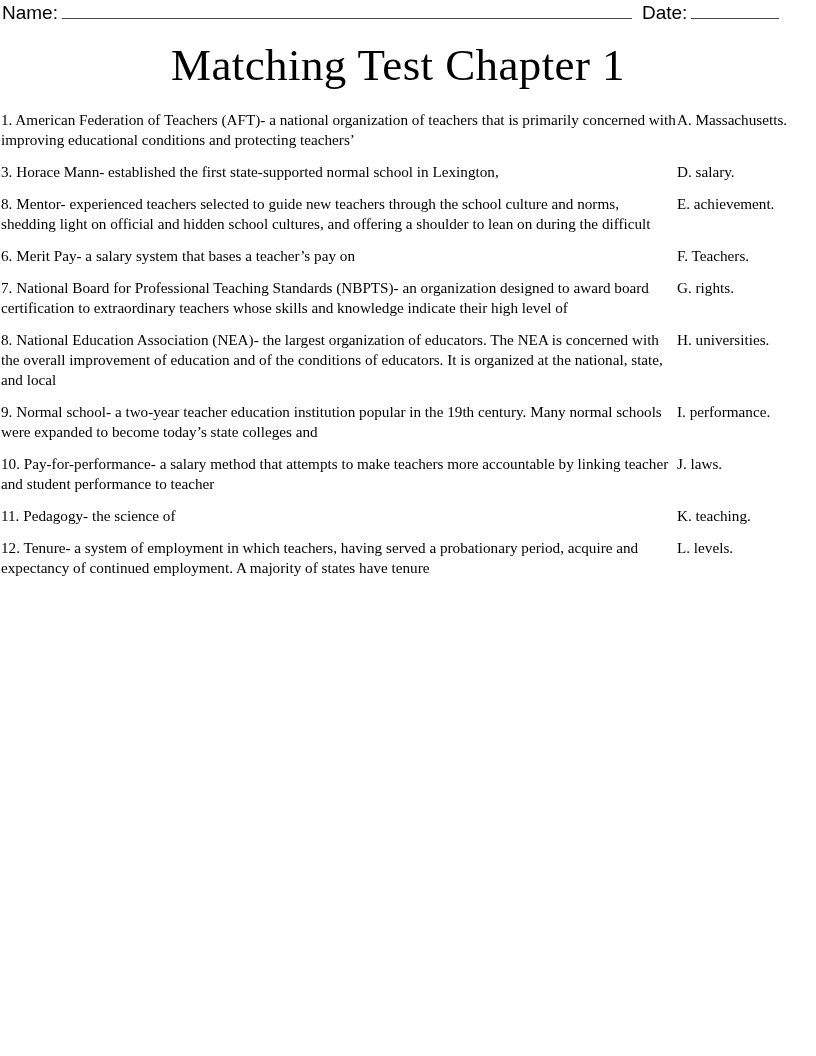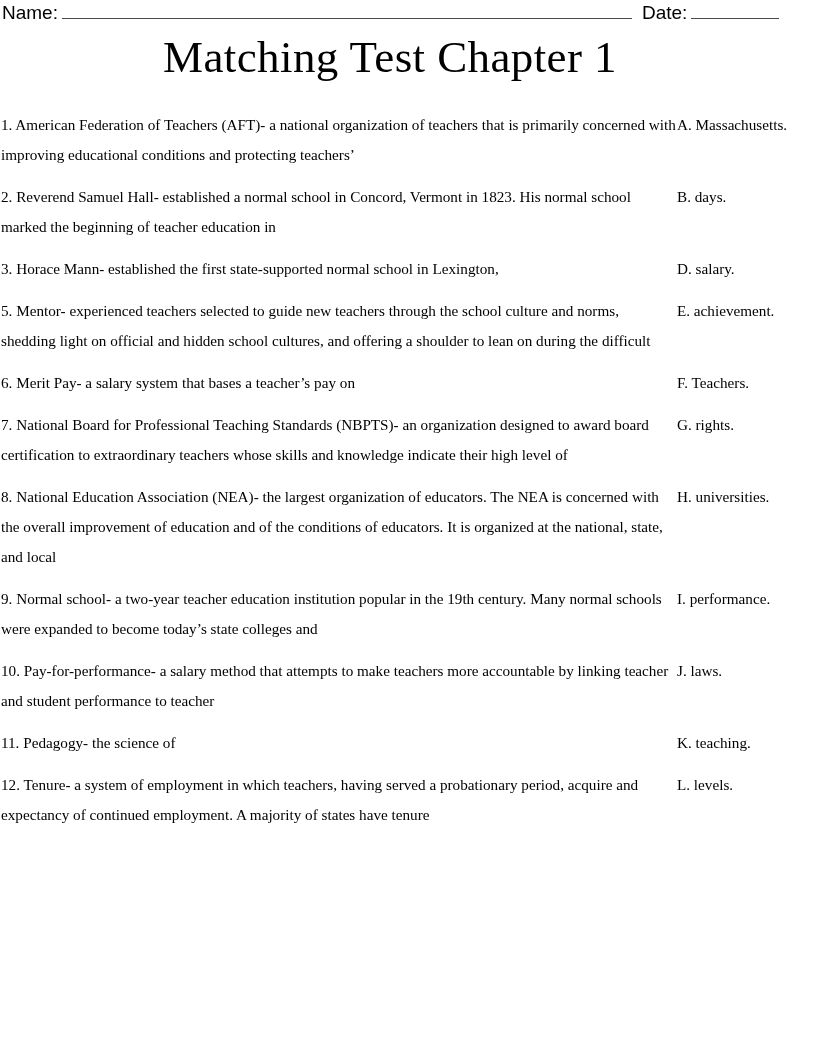--- a/index.html
+++ b/index.html
@@ -69,7 +69,7 @@
     line-height: 54px;
     font-weight: normal;
     letter-spacing: 0.4px;
-    margin: 0;
+    margin: 8px;
   }
 
   

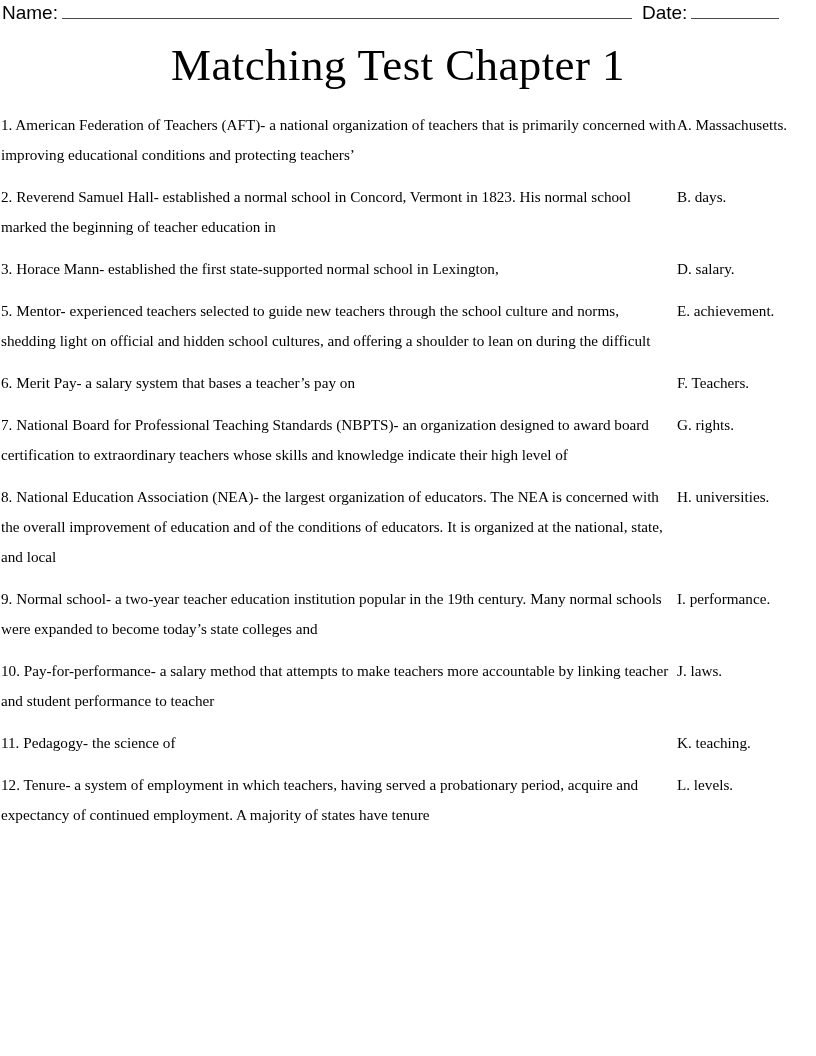--- a/index.html
+++ b/index.html
@@ -85,7 +85,7 @@
     vertical-align: top;
     padding: 0 0 12px 0;
     font-size: 15.2px;
-    line-height: 30px;
+    line-height: 20px;
     font-family: "Liberation Serif", "DejaVu Serif", serif;
   }
   .col-prompt {

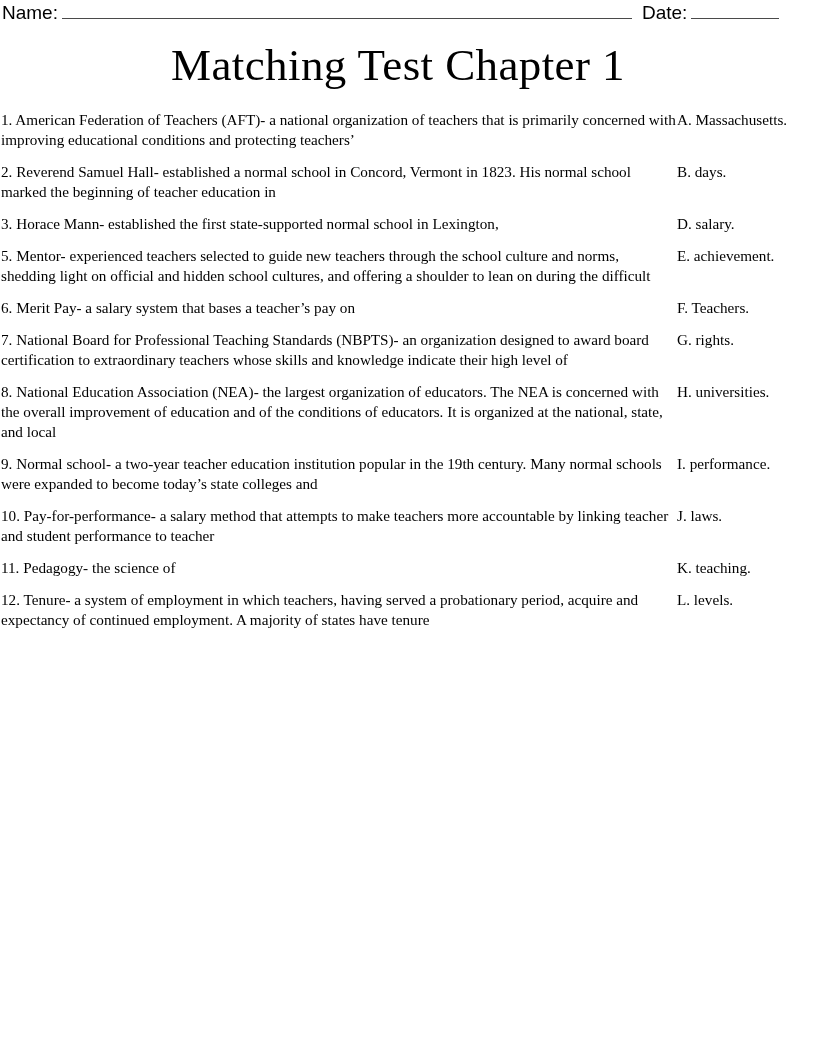--- a/index.html
+++ b/index.html
@@ -129,14 +129,6 @@
       </tr>
       <tr>
         <td class="col-prompt">
-            <span class="prompt-text">2. Reverend Samuel Hall- established a normal school in Concord, Vermont in 1823. His normal school marked the beginning of teacher education in</span>
-          </td>
-        <td class="col-answer">
-            <span class="answer-text">B. days.</span>
-          </td>
-      </tr>
-      <tr>
-        <td class="col-prompt">
             <span class="prompt-text">3. Horace Mann- established the first state-supported normal school in Lexington,</span>
           </td>
         <td class="col-answer">

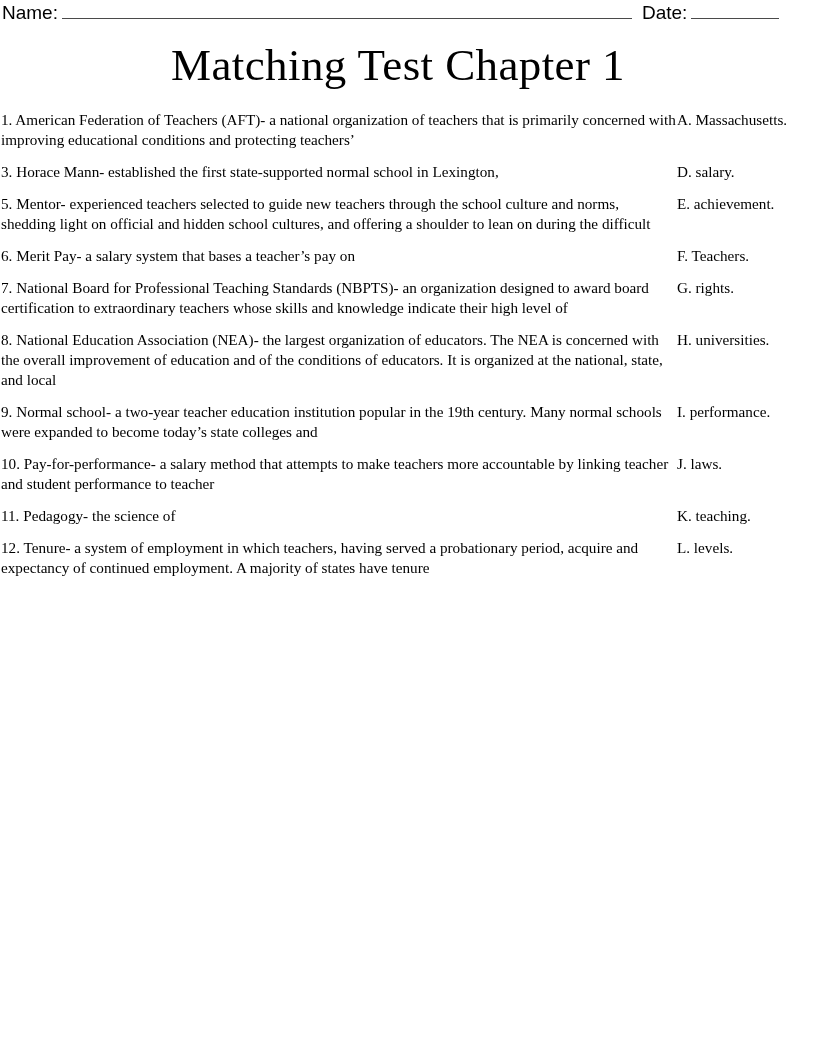--- a/index.html
+++ b/index.html
@@ -137,7 +137,7 @@
       </tr>
       <tr>
         <td class="col-prompt">
-            <span class="prompt-text">5. Mentor- experienced teachers selected to guide new teachers through the school culture and norms, shedding light on official and hidden school cultures, and offering a shoulder to lean on during the difficult</span>
+            <span class="prompt-text">8. Mentor- experienced teachers selected to guide new teachers through the school culture and norms, shedding light on official and hidden school cultures, and offering a shoulder to lean on during the difficult</span>
           </td>
         <td class="col-answer">
             <span class="answer-text">E. achievement.</span>

